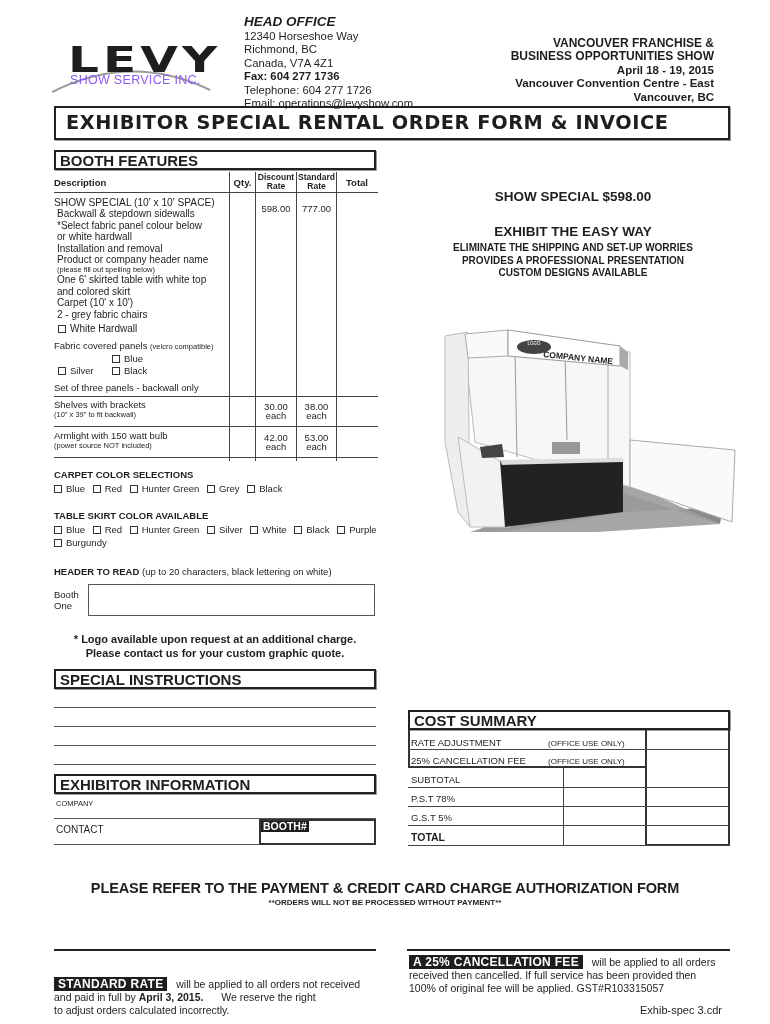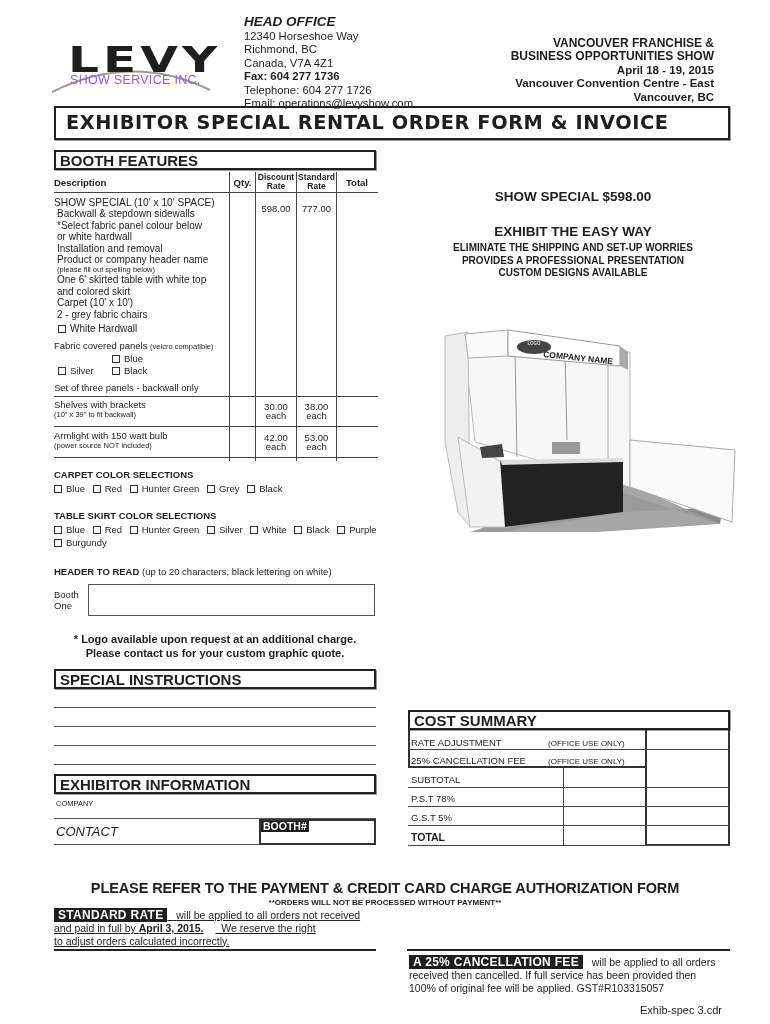--- a/index.html
+++ b/index.html
@@ -173,7 +173,7 @@
   <span class="opt"><span class="cb"></span><span>Black</span></span>
 </div>
 
-<div class="sel-title" style="left:54px; top:510px;">TABLE SKIRT COLOR SELECTIONS</div>
+<div class="sel-title" style="left:54px; top:510px;">TABLE SKIRT COLOR AVAILABLE</div>
 <div class="sel-row" style="left:54px; top:524px;">
   <span class="opt"><span class="cb"></span><span>Blue</span></span>
   <span class="opt"><span class="cb"></span><span>Red</span></span>

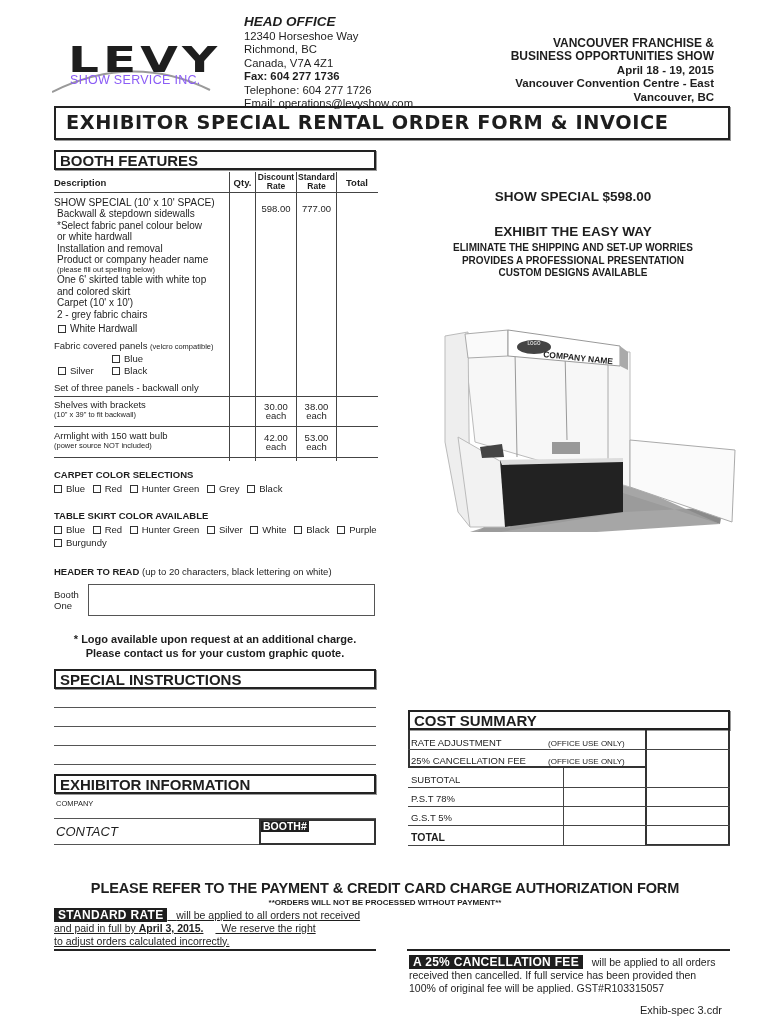--- a/index.html
+++ b/index.html
@@ -214,7 +214,7 @@
 </div>
 <div class="sel-row" style="left:56px; top:799px; font-size:7.5px;">COMPANY</div>
 <div class="write-line" style="left:54px; top:818px; width:322px;"></div>
-<div class="sel-row" style="left:56px; top:824px; font-size:13px;font-style:italic;">CONTACT</div>
+<div class="sel-row" style="left:56px; top:824px; font-size:10px;">CONTACT</div>
 <div class="write-line" style="left:54px; top:844px; width:322px;"></div>
 <div class="abs" style="left:259px; top:819px; width:117px; height:26px; border:2px solid #333;">
   <span style="position:absolute; left:0; top:0; background:#1e1e1e; color:#fff; font-weight:bold; font-size:10.5px; line-height:11px; padding:0 2px;">BOOTH#</span>

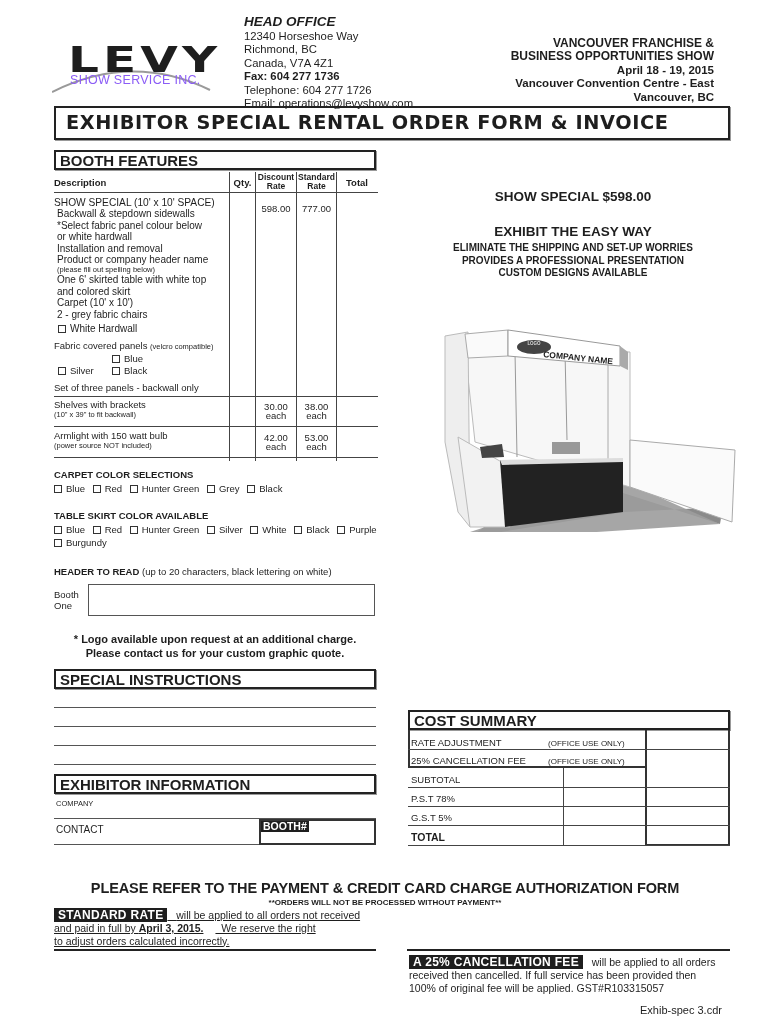--- a/index.html
+++ b/index.html
@@ -296,7 +296,7 @@
 <div class="abs" style="left:54px; top:949px; width:322px; height:2px; background:#222;"></div>
 <div class="abs" style="left:407px; top:949px; width:323px; height:2px; background:#222;"></div>
 
-<div class="fine" style="left:54px; top:908px; width:330px;text-decoration:underline;">
+<div class="fine" style="left:54px; top:977px; width:330px;">
   <div><span class="black-tag">STANDARD RATE</span>&nbsp;&nbsp; <span>will be applied to all orders not received</span></div>
   <div><span>and paid in full by </span><b>April 3, 2015.</b><span style="white-space:pre;margin-left:12px;">  We reserve the right</span></div>
   <div>to adjust orders calculated incorrectly.</div>

